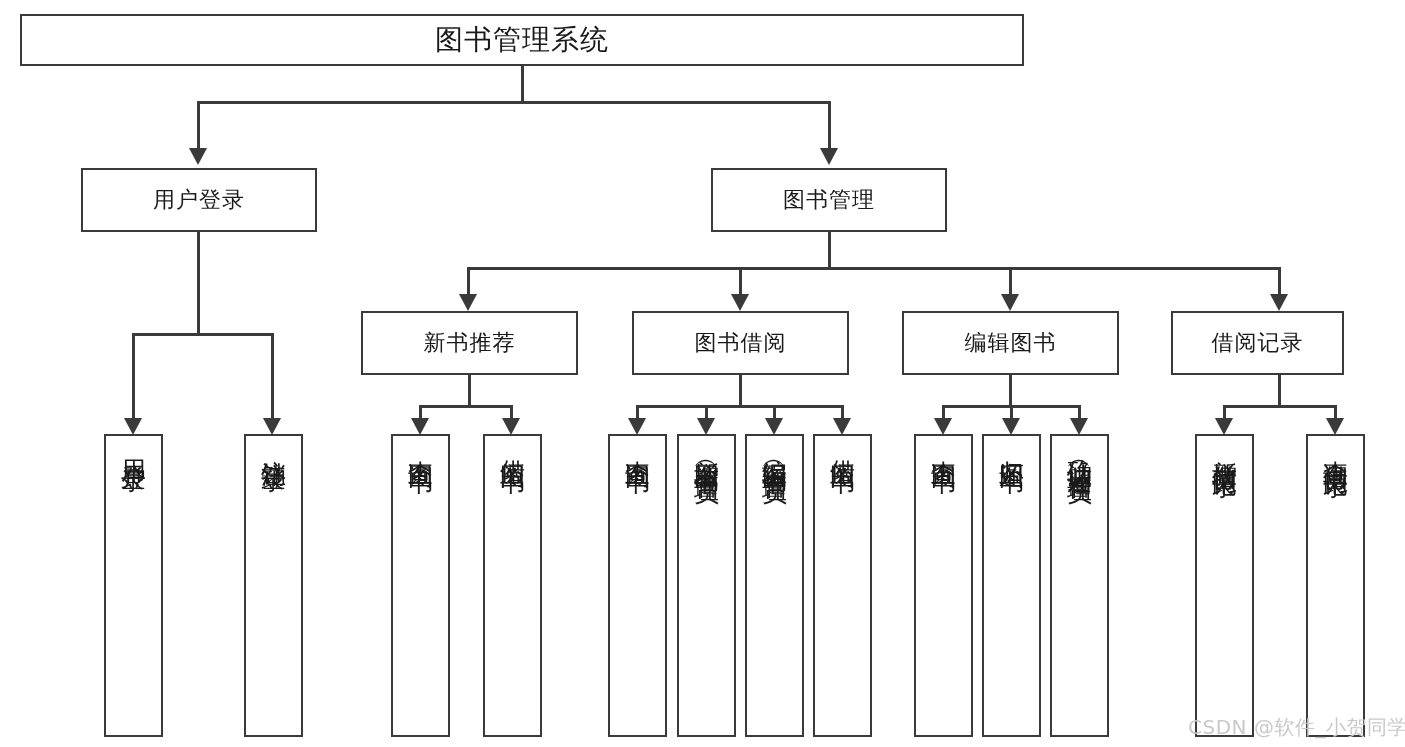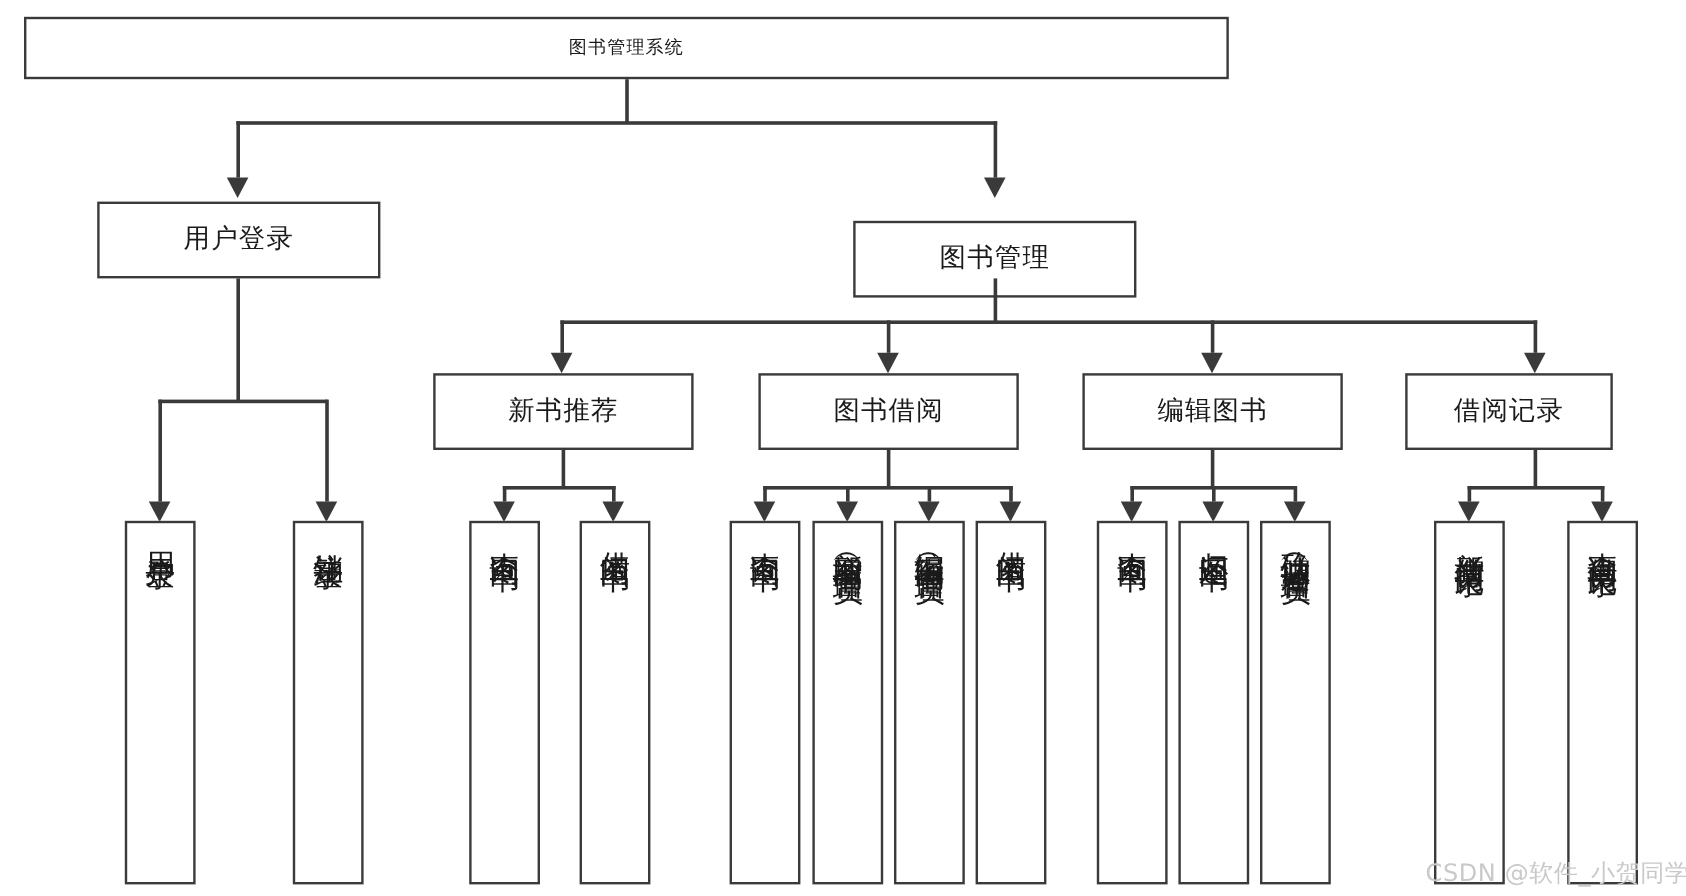--- a/index.html
+++ b/index.html
@@ -34,7 +34,7 @@
     white-space: nowrap;
   }
   
-  .node.root .label { font-size: 15px; }
+  .node.root .label { font-size: 28px; }
   
   .node.branch .label { font-size: 22px; }
   

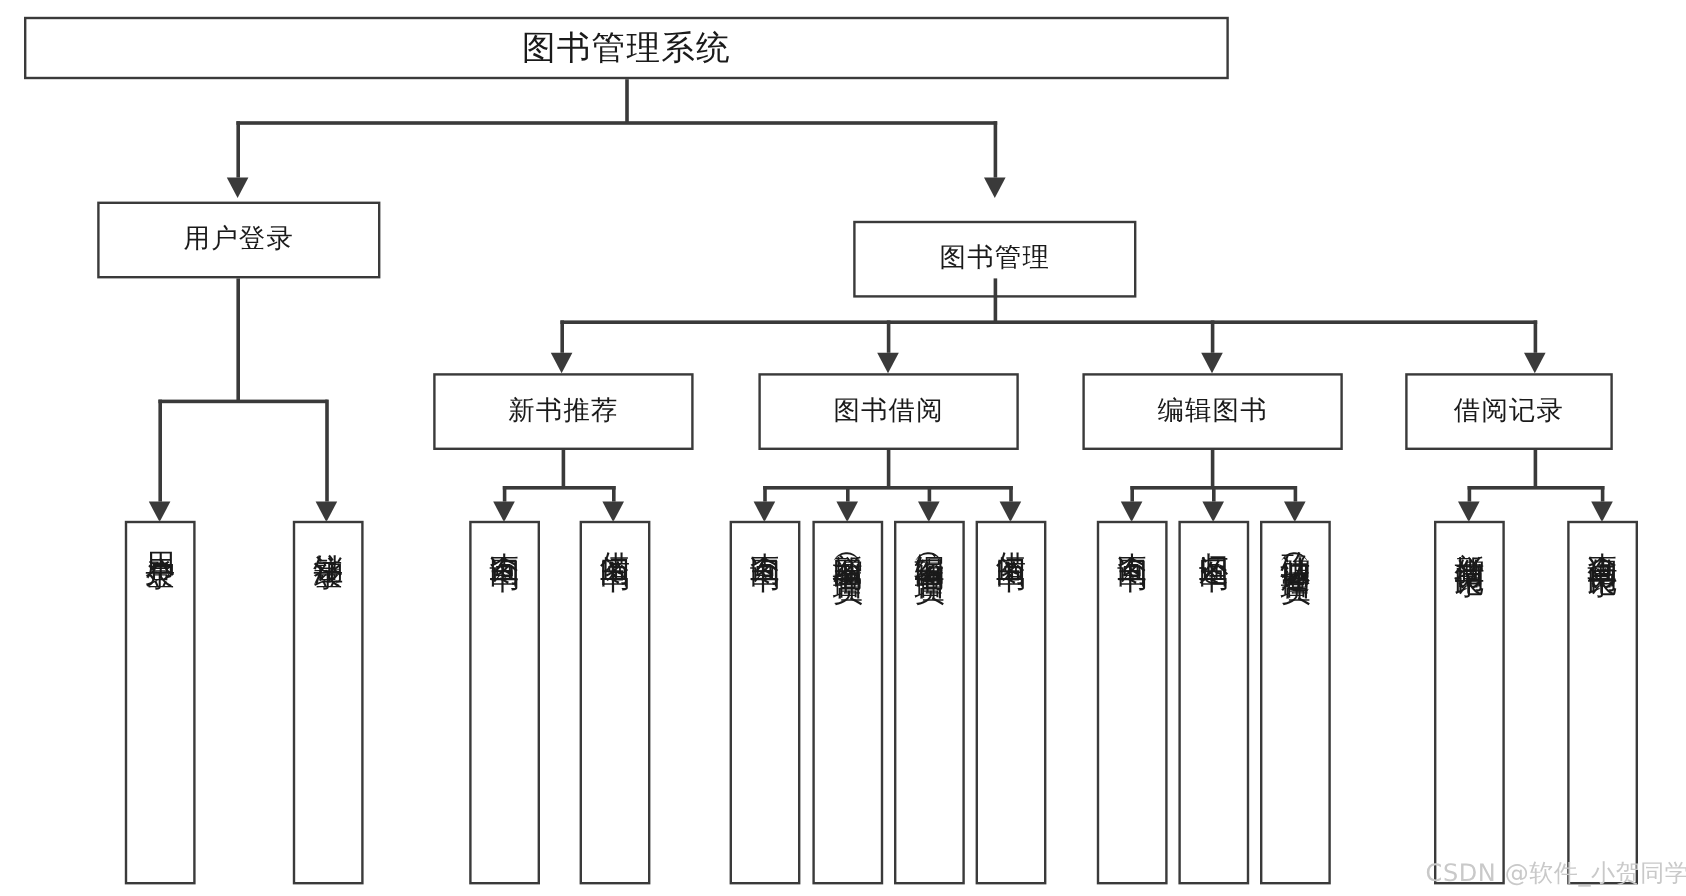--- a/index.html
+++ b/index.html
@@ -99,7 +99,7 @@
     <span class="label">用户登录</span>
   </div>
 
-  <div class="node branch" style="left:711px; top:168px; width:236px; height:64px;margin-top:16px;">
+  <div class="node branch" style="left:711px; top:168px; width:236px; height:64px;">
     <span class="label">图书管理</span>
   </div>
 

